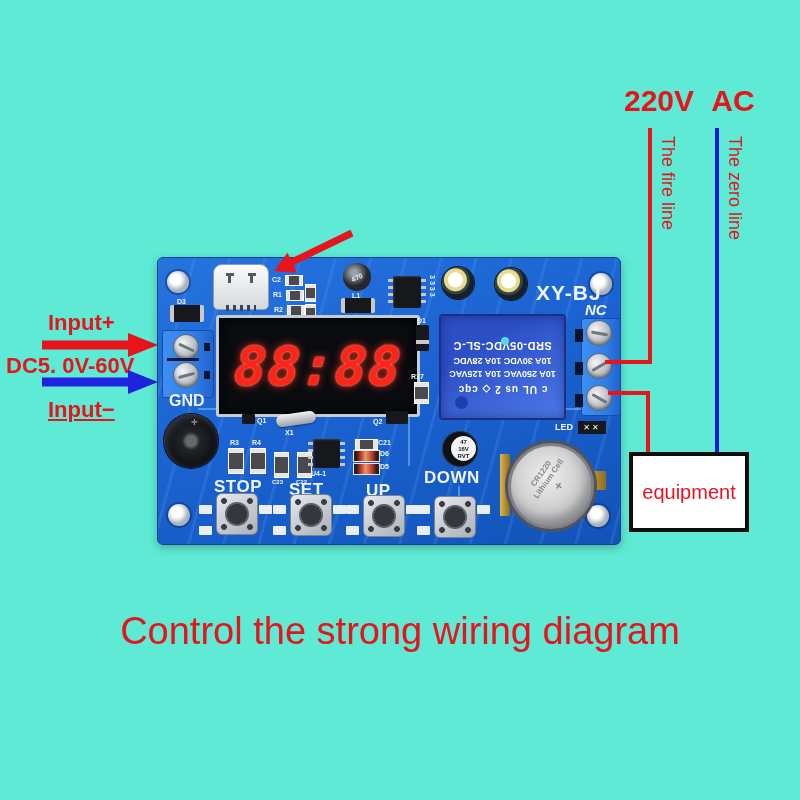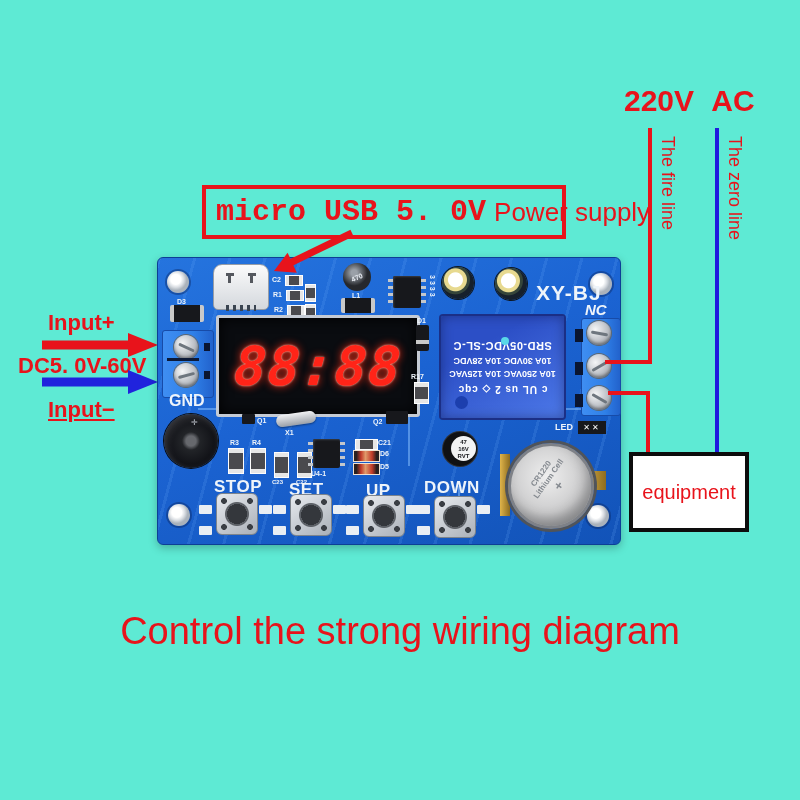--- a/index.html
+++ b/index.html
@@ -87,10 +87,6 @@
   <div class="abs red vlabel" style="left:657px;top:136px;">The fire line</div>
   <div class="abs red vlabel" style="left:724px;top:136px;">The zero line</div>
 
-  <div class="abs red callout" style="left:202px;top:185px;width:346px;">
-    <span class="mono">micro USB 5. 0V</span>
-    <span class="sans">Power supply</span>
-  </div>
   <svg class="abs" style="left:260px;top:225px;z-index:6;" width="110" height="55">
     <line x1="92" y1="8" x2="30" y2="38" stroke="#e8131b" stroke-width="7"></line>
     <polygon points="14,46 27.6,27.7 36.8,47.7" fill="#e8131b"></polygon>

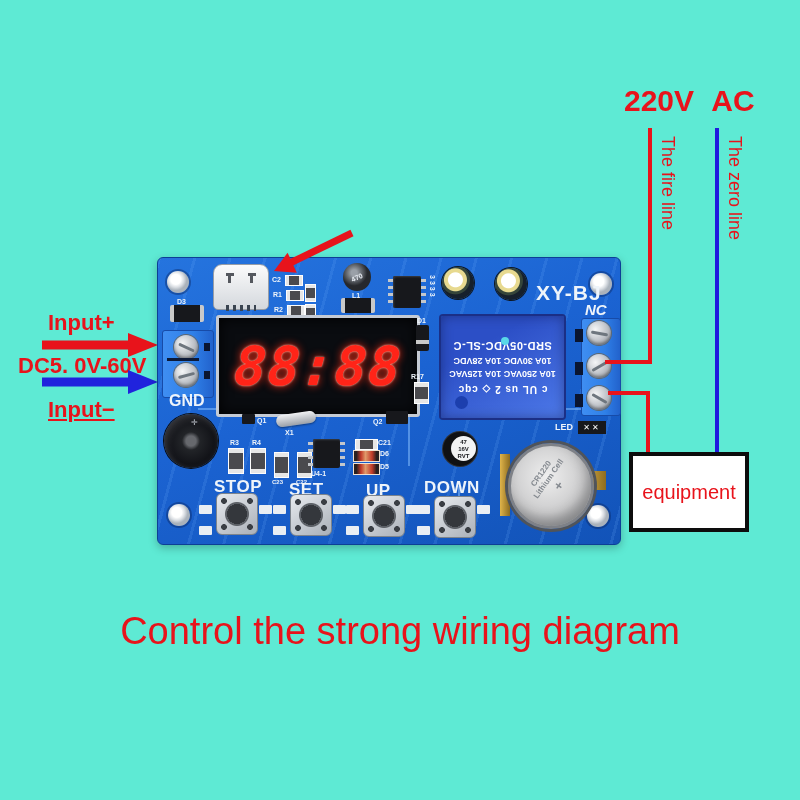--- a/index.html
+++ b/index.html
@@ -97,7 +97,7 @@
     <line x1="2" y1="14" x2="90" y2="14" stroke="#e8131b" stroke-width="9"></line>
     <polygon points="88,2 88,26 118,14" fill="#e8131b"></polygon>
   </svg>
-  <div class="abs red in-label" style="left:18px;top:353px;">DC5. 0V-60V</div>
+  <div class="abs red in-label" style="left:6px;top:353px;">DC5. 0V-60V</div>
   <svg class="abs" style="left:40px;top:368px;" width="120" height="28">
     <line x1="2" y1="14" x2="90" y2="14" stroke="#2023dd" stroke-width="9"></line>
     <polygon points="88,2 88,26 118,14" fill="#2023dd"></polygon>

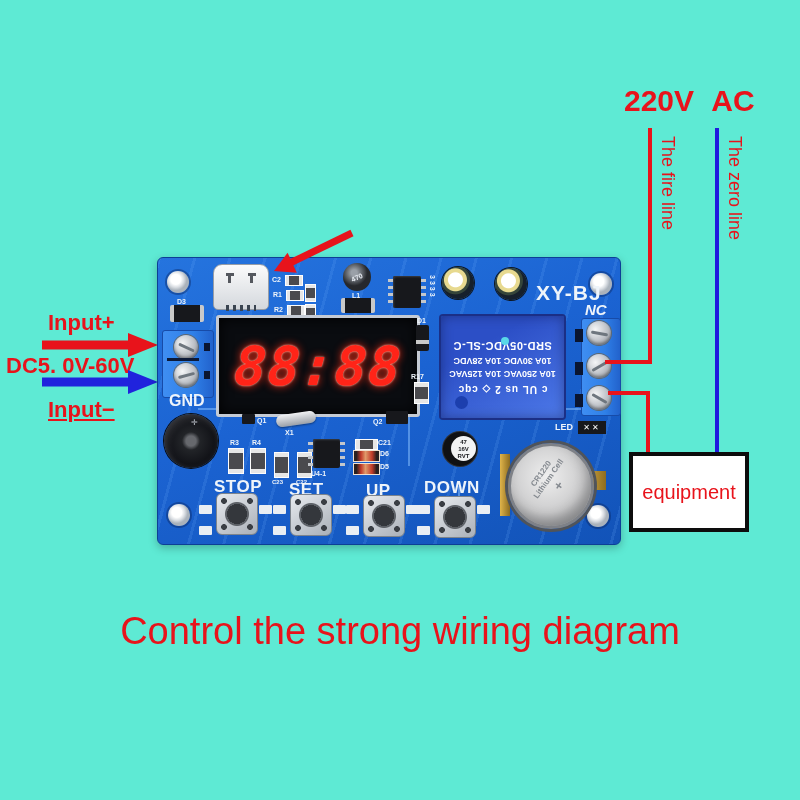--- a/index.html
+++ b/index.html
@@ -276,7 +276,7 @@
     <div class="abs btn-lbl" style="left:56px;top:219px;">STOP</div>
     <div class="abs btn-lbl" style="left:131px;top:222px;">SET</div>
     <div class="abs btn-lbl" style="left:208px;top:223px;">UP</div>
-    <div class="abs btn-lbl" style="left:266px;top:220px;text-align:right;">DOWN</div>
+    <div class="abs btn-lbl" style="left:266px;top:210px;text-align:right;">DOWN</div>
 
     <div class="abs btn" style="left:58px;top:235px;"></div>
     <div class="abs btn" style="left:132px;top:236px;"></div>

